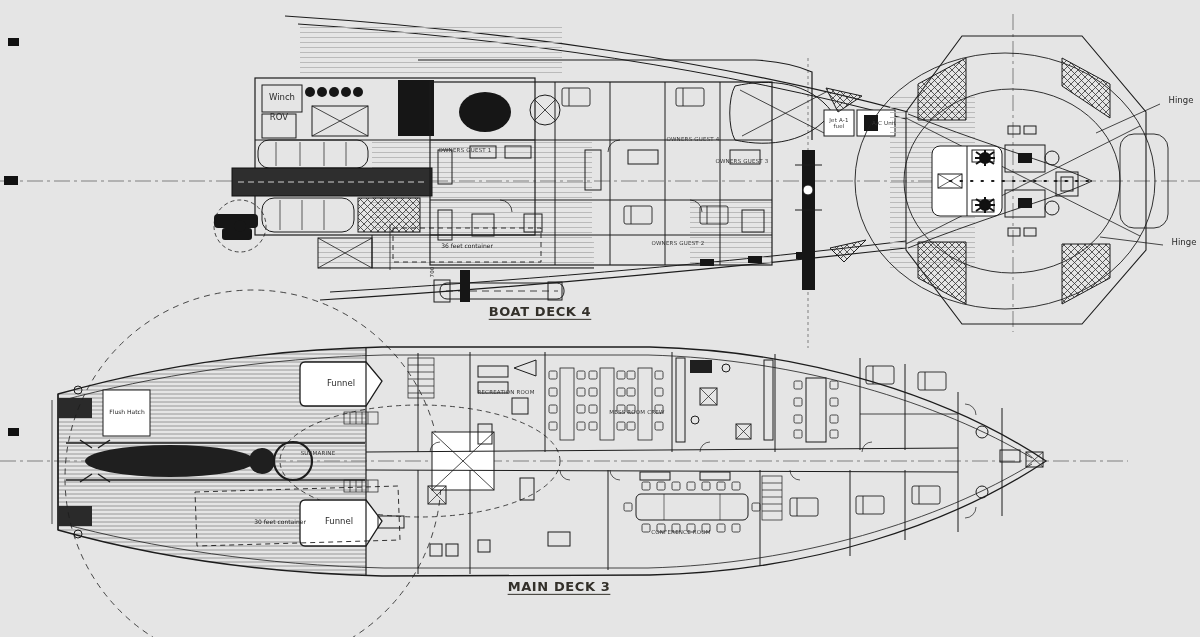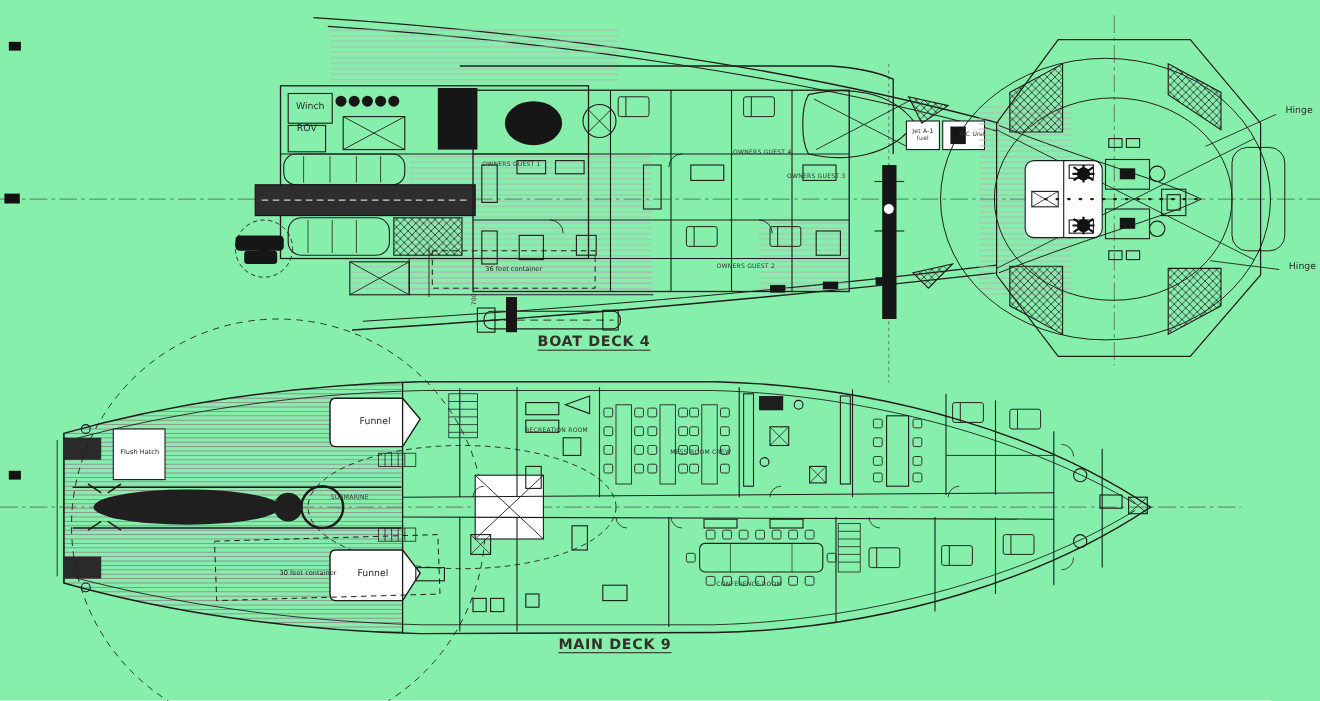--- a/index.html
+++ b/index.html
@@ -3,7 +3,7 @@
 <meta charset="utf-8">
 <style>
   html,body{margin:0;padding:0;background:#fff;}
-  .canvas{position:relative;width:1200px;height:637px;background:#86efac;overflow:hidden;
+  .canvas{position:relative;width:1200px;height:637px;background:#e5e5e5;overflow:hidden;
           font-family:"DejaVu Sans","Liberation Sans",sans-serif;}
   svg{position:absolute;left:0;top:0;}
   .lbl{position:absolute;transform:translate(-50%,-50%);color:#222;text-align:center;

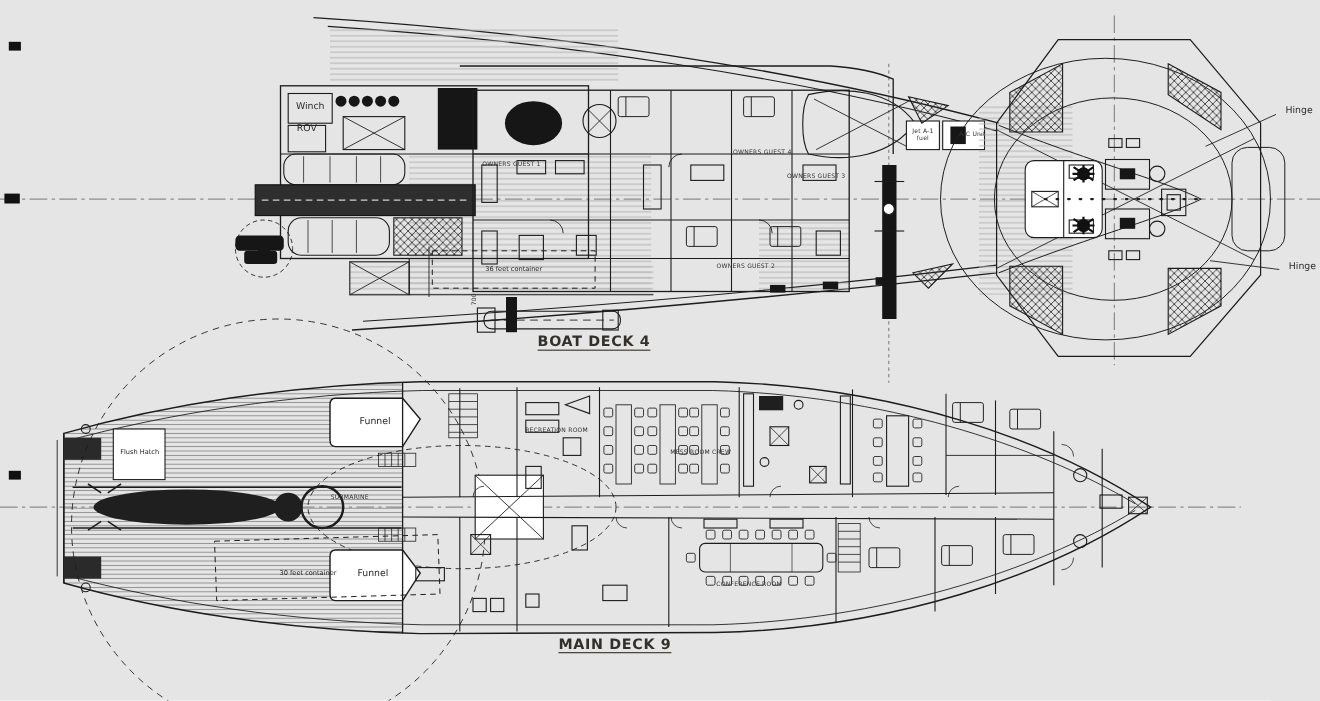--- a/index.html
+++ b/index.html
@@ -435,7 +435,7 @@
 <div class="lbl xs" style="left:506px;top:392px">RECREATION ROOM</div>
 <div class="lbl xs" style="left:637px;top:412px">MESS ROOM CREW</div>
 <div class="lbl xs" style="left:681px;top:532px">CONFERENCE ROOM</div>
-<div class="lbl cap" style="left:559px;top:587px">MAIN DECK 9</div>
+<div class="lbl cap" style="left:559px;top:587px">MAIN DECK 3</div>
 
 </div>
 

